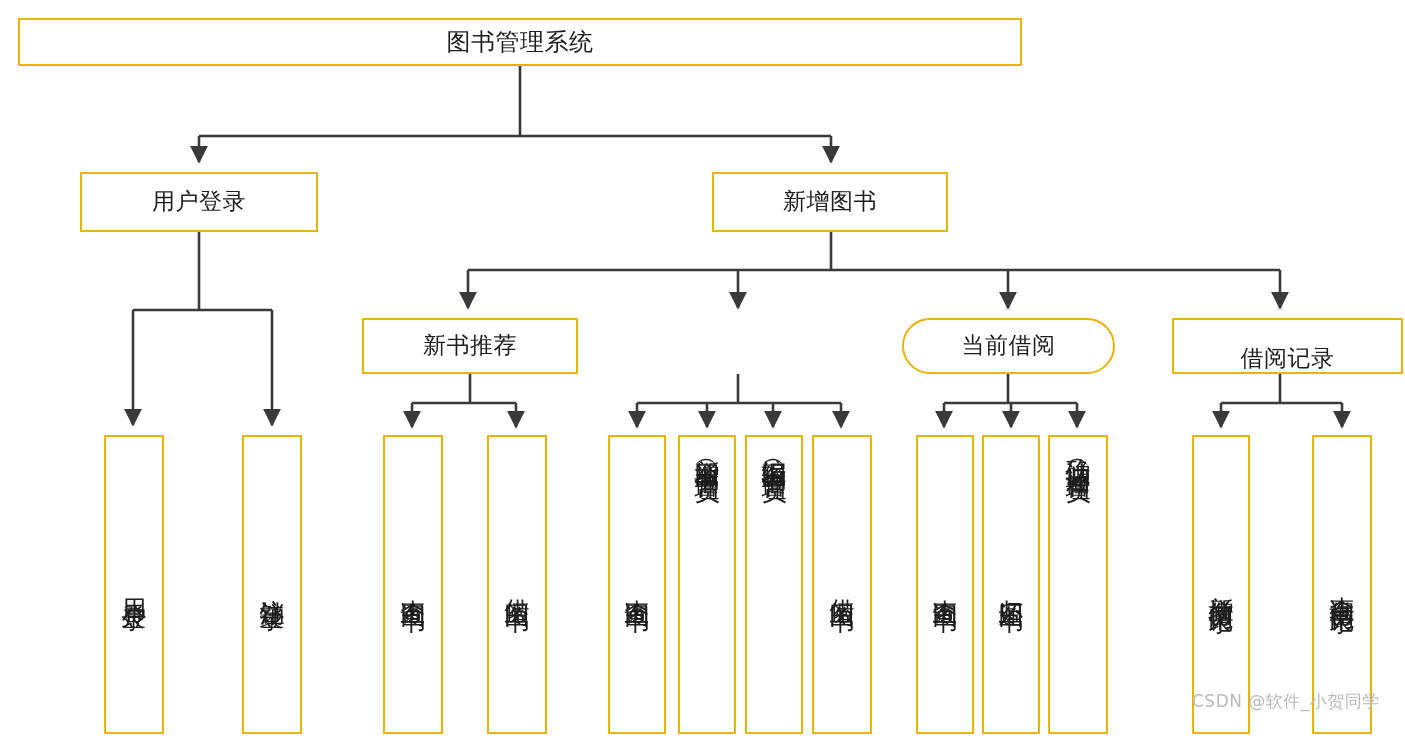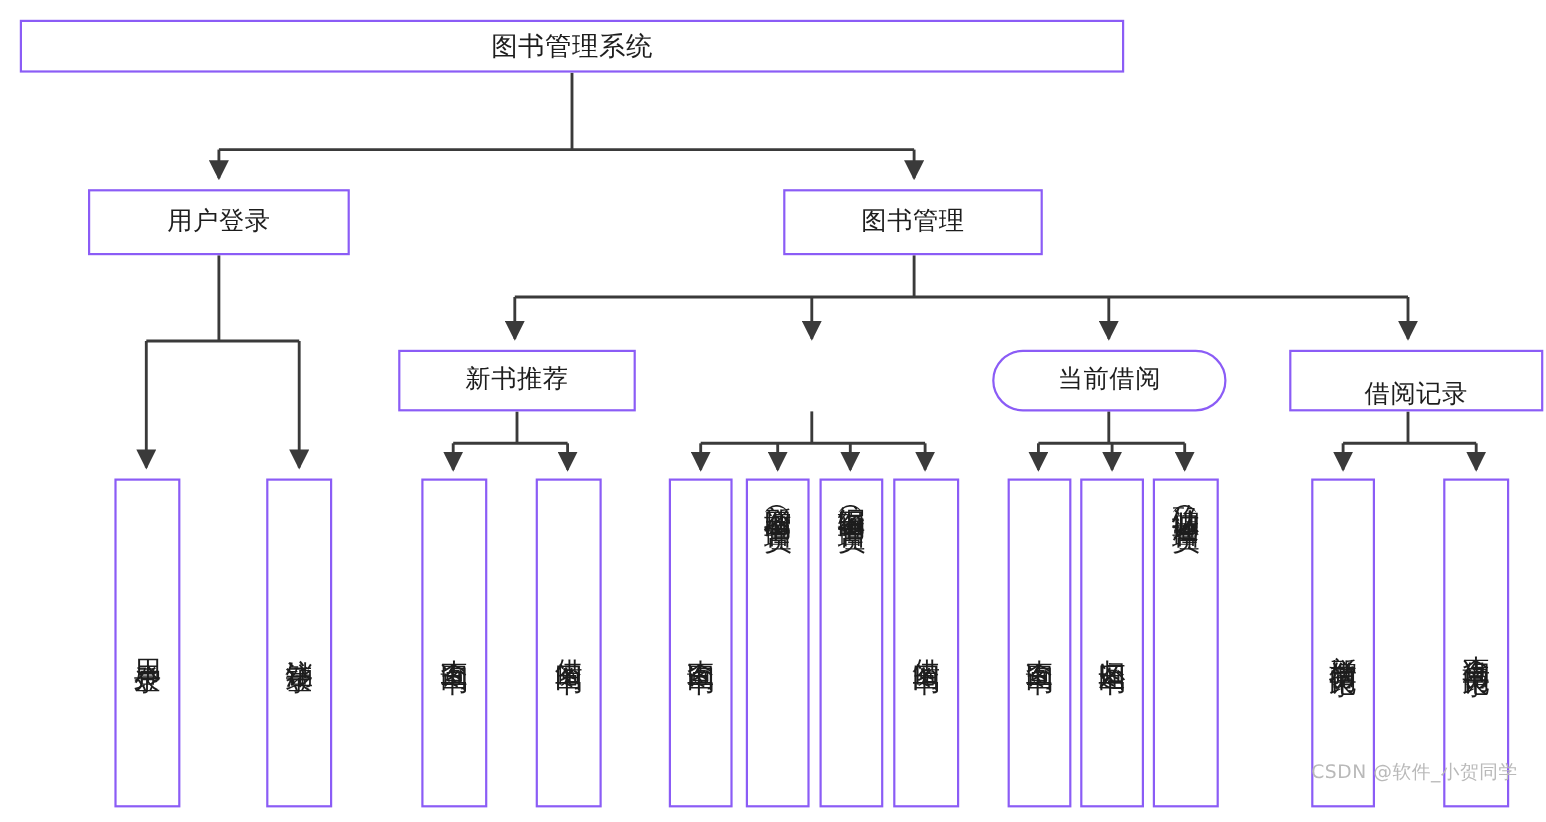--- a/index.html
+++ b/index.html
@@ -30,7 +30,7 @@
     position: absolute;
     box-sizing: border-box;
     background: #ffffff;
-    border: 2px solid #8b5cf6;
+    border: 2px solid #eab308;
     display: flex;
     align-items: center;
     justify-content: center;

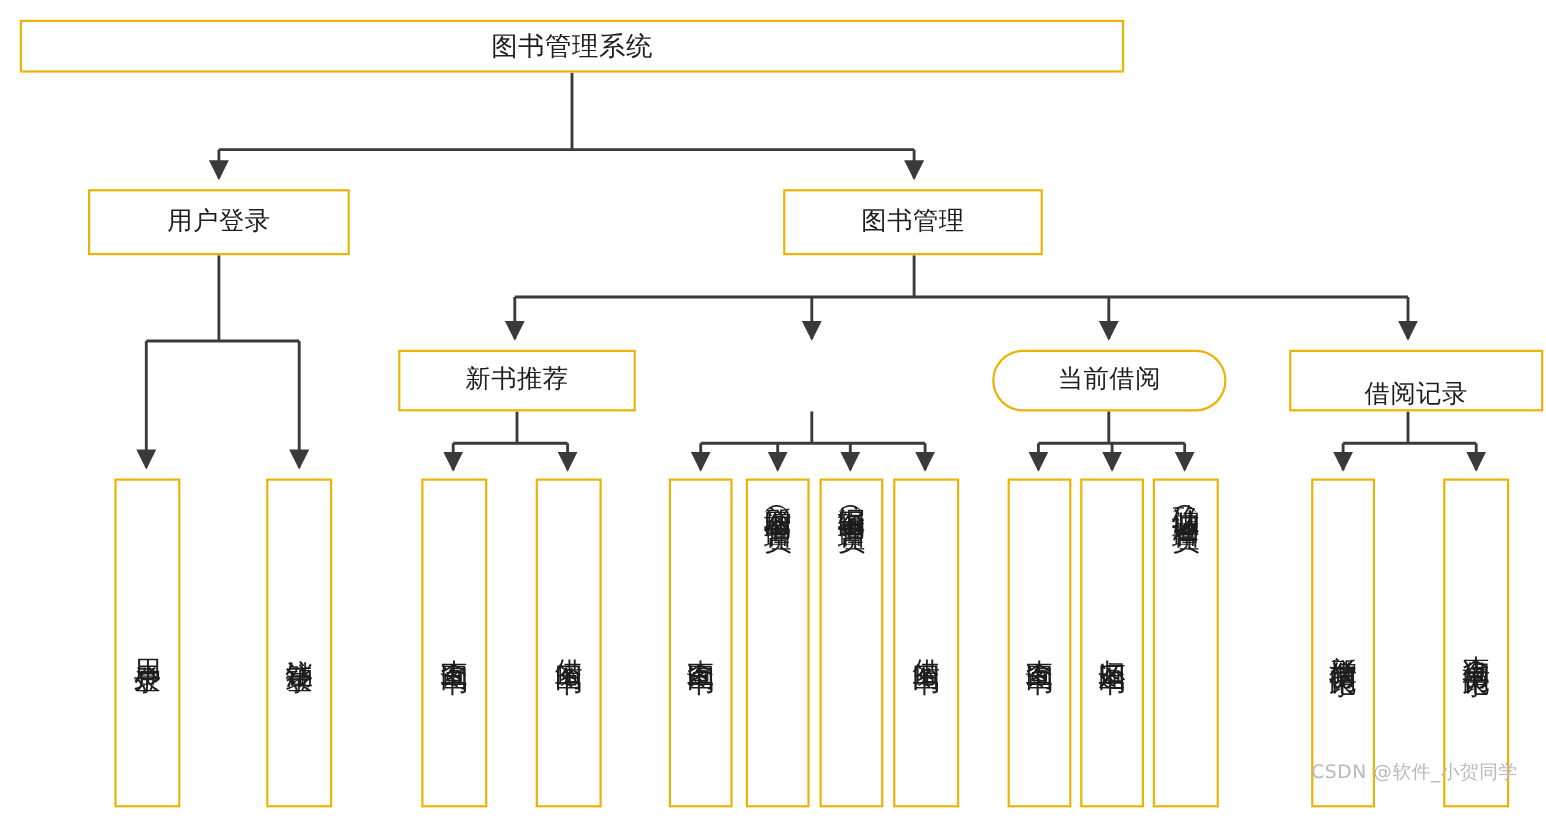--- a/index.html
+++ b/index.html
@@ -135,7 +135,7 @@
     <span class="node-label">用户登录</span>
   </div>
   <div class="node horizontal" style="left:712px; top:172px; width:236px; height:60px;">
-    <span class="node-label">图书管理</span>
+    <span class="node-label">新增图书</span>
   </div>
 
   <div class="node horizontal" style="left:362px; top:318px; width:216px; height:56px;">

